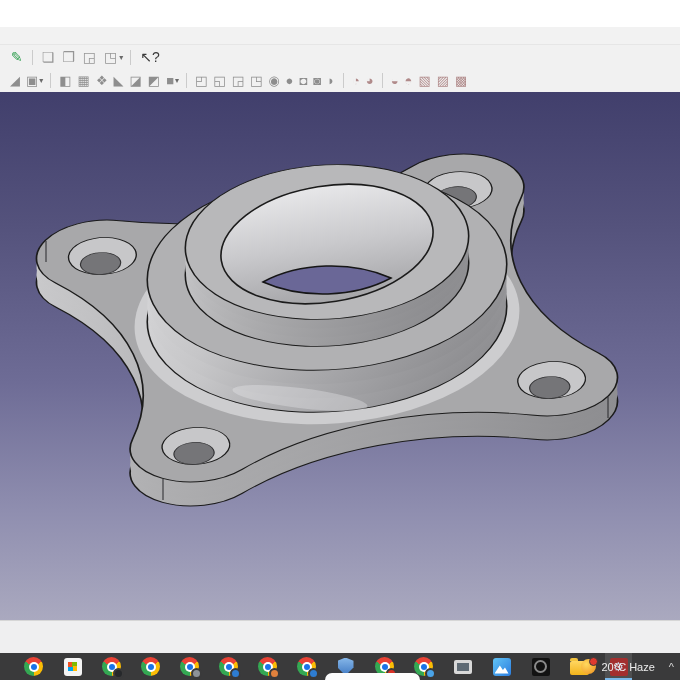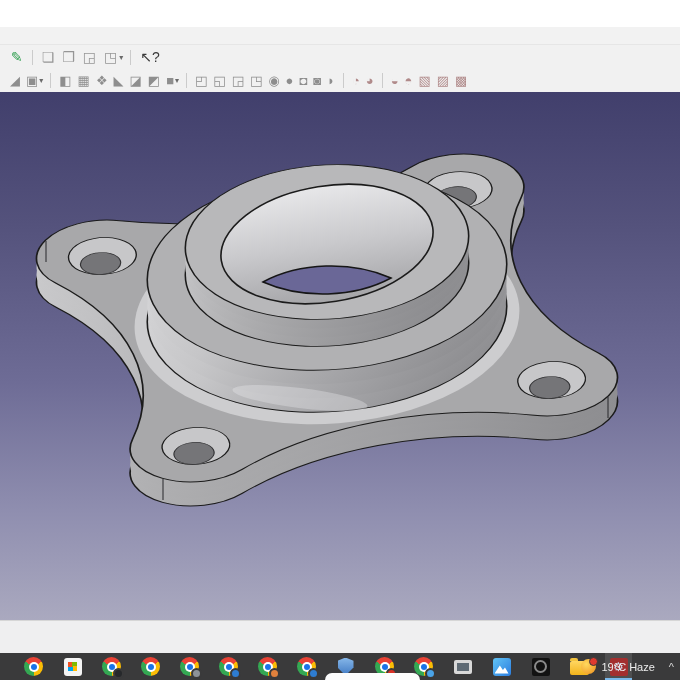--- a/index.html
+++ b/index.html
@@ -295,7 +295,7 @@
     <div class="tray">
       <span class="weather"></span>
       <span class="tray-text">
-        <span>19°C</span>
+        <span>20°C</span>
         <span>Haze</span>
       </span>
       <span class="tray-text caret">^</span>

